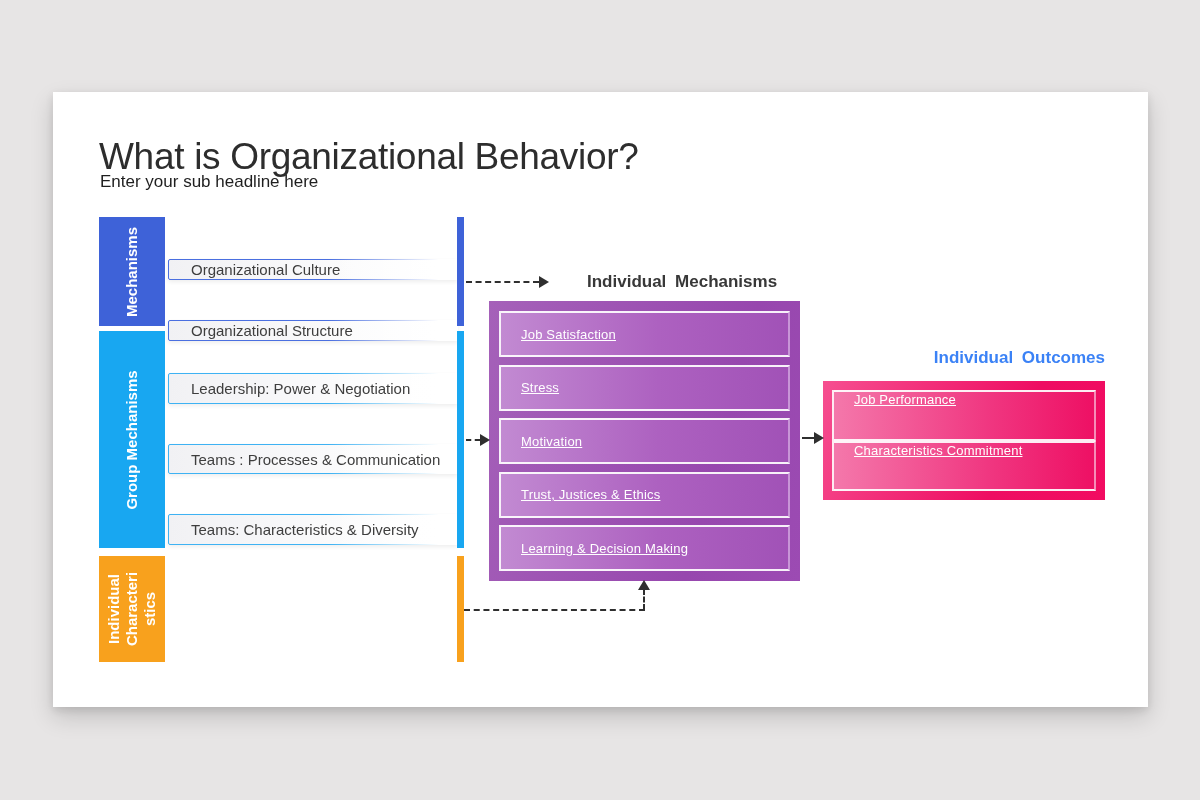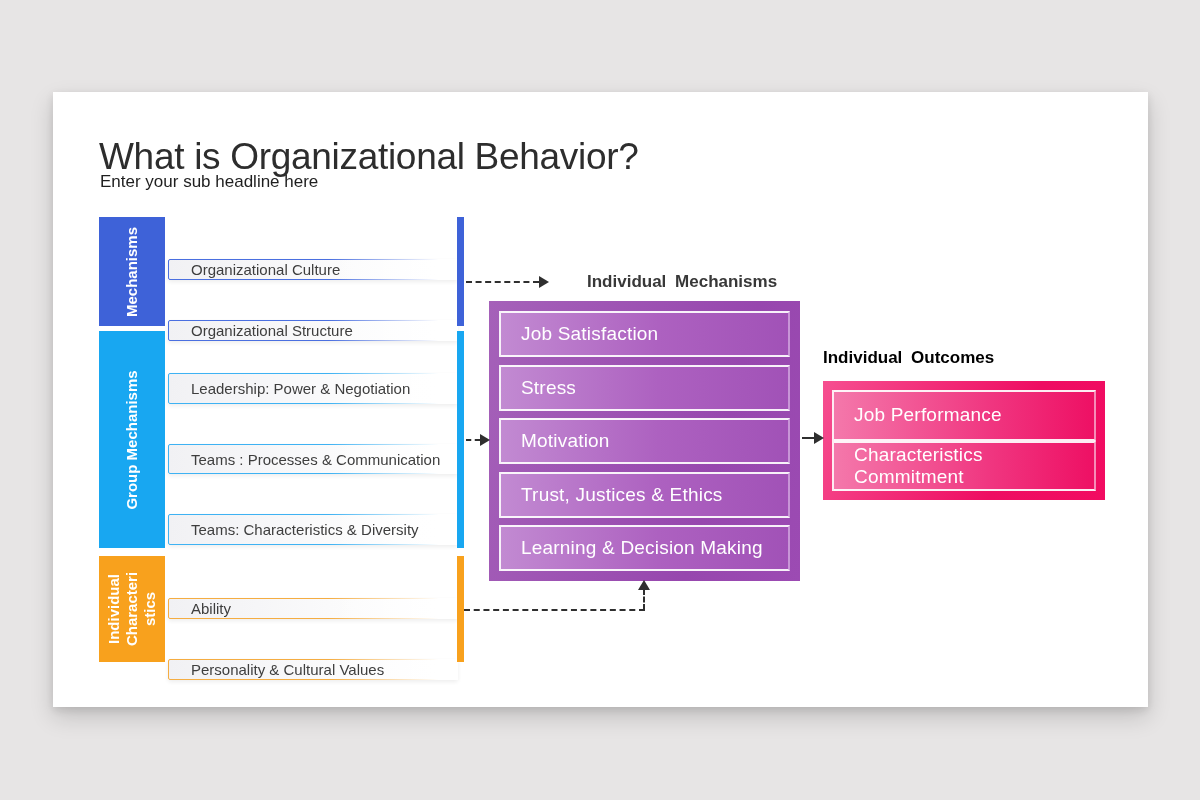--- a/index.html
+++ b/index.html
@@ -89,7 +89,7 @@
     display:flex; align-items:center; padding-left:20px;
   }
   .pitem span, .kitem span {
-    color:#ffffff; font-size:19px; font-weight:500; letter-spacing:0.2px;
+    color:#ffffff; font-size:13px; font-weight:500; letter-spacing:0.2px;text-decoration:underline;
   }
 
   

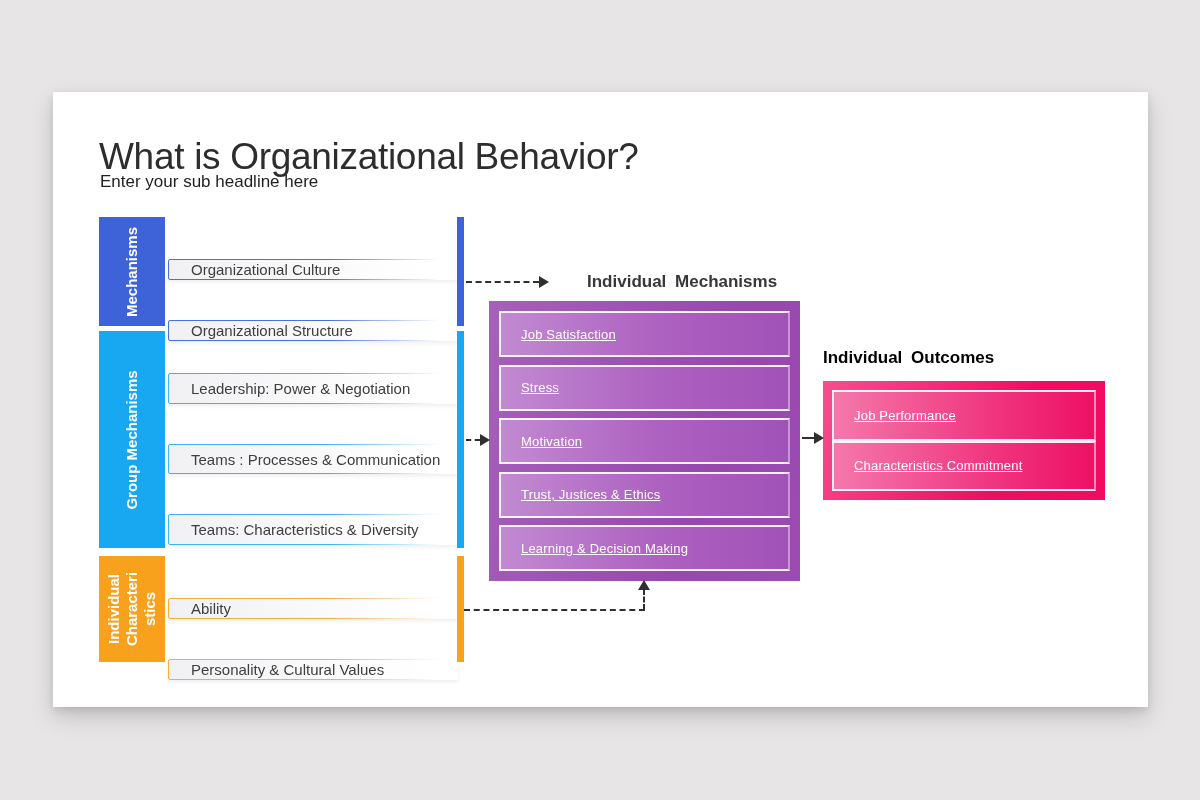--- a/index.html
+++ b/index.html
@@ -94,8 +94,8 @@
 
   
   .out-header {
-    position:absolute; left:770px; top:256px; width:282px; text-align:left;
-    font-size:17px; font-weight:700; color:#000000; word-spacing:4px;
+    position:absolute; left:770px; top:256px; width:282px; text-align:right;
+    font-size:17px; font-weight:700; color:#3b82f6; word-spacing:4px;
   }
   .pink-box {
     position:absolute; left:770px; top:289px; width:282px; height:119px;

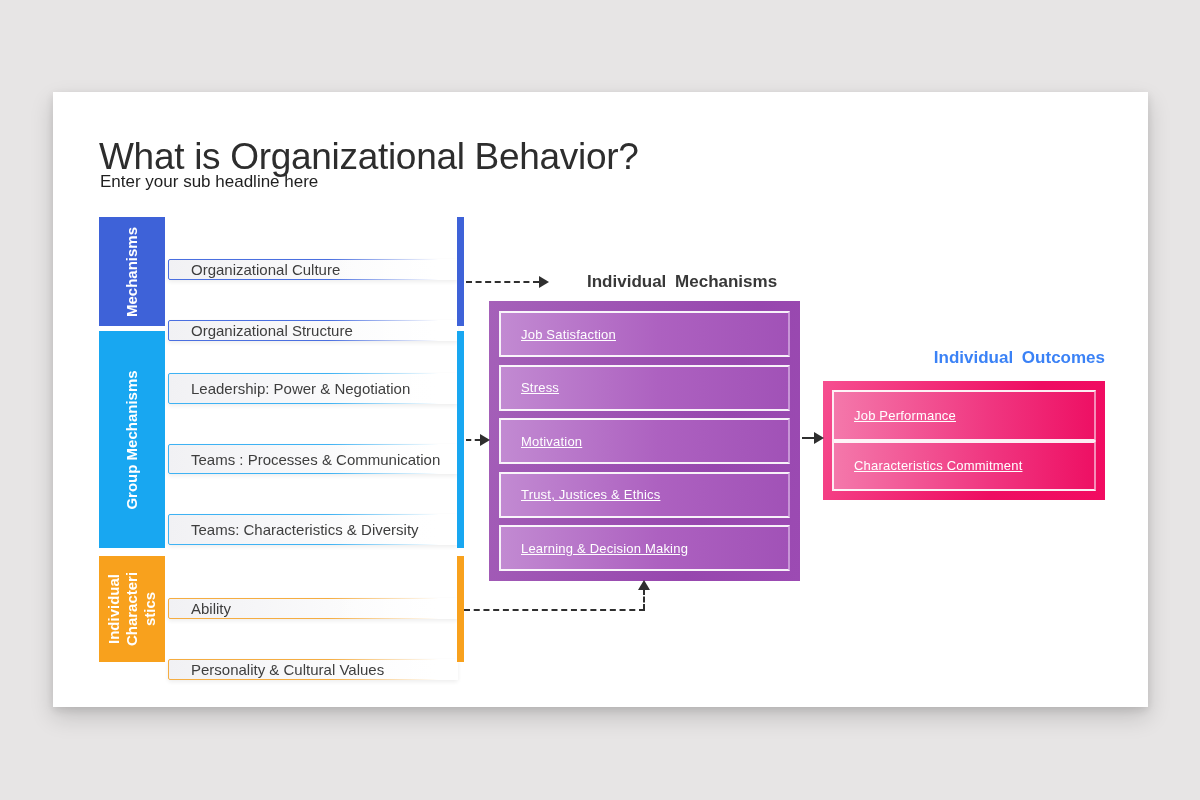--- a/index.html
+++ b/index.html
@@ -108,7 +108,7 @@
     background:linear-gradient(to right, #f478ab 0%, #f03680 60%, #ee1064 100%);
     border:2px solid rgba(255,255,255,0.92);
     border-right-color:rgba(255,255,255,0.15);
-    display:flex; align-items:center; padding-left:20px;
+    display:flex; align-items:flex-start; padding-left:20px;
   }
 
   

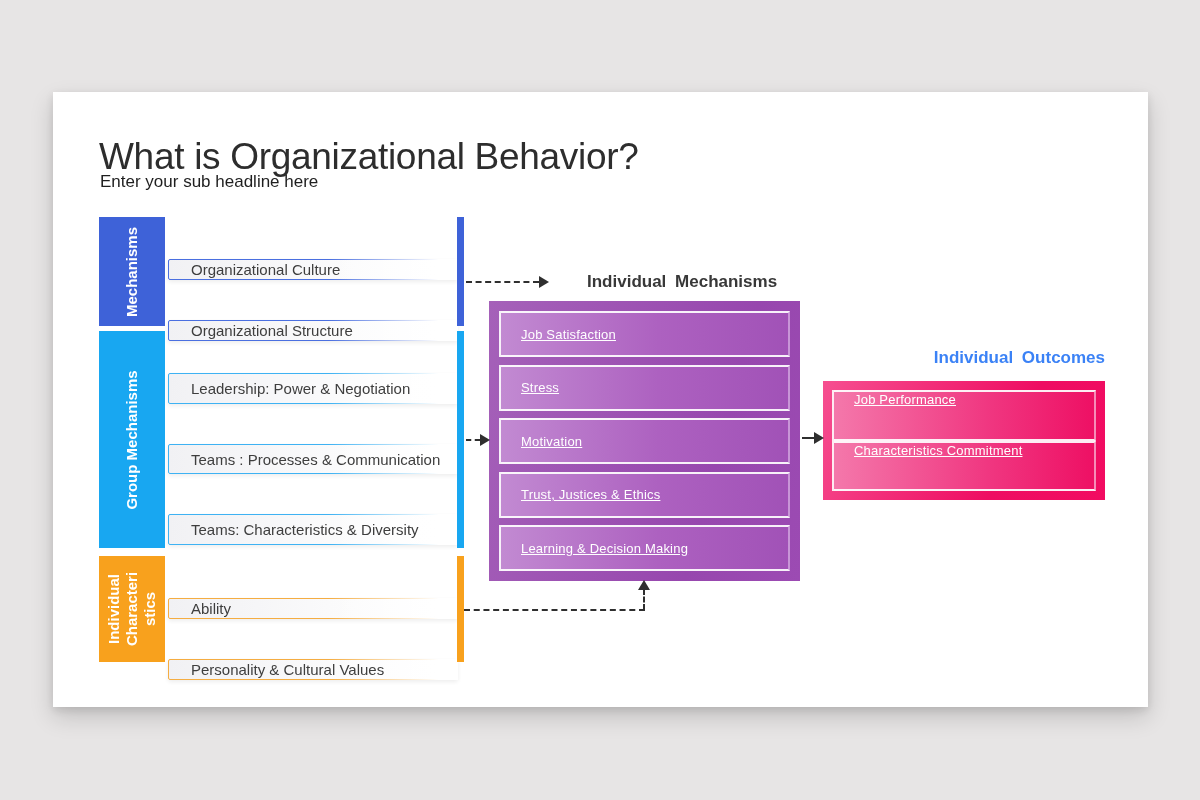--- a/index.html
+++ b/index.html
@@ -179,14 +179,6 @@
     <div class="glabel">
       <span class="rot wrap">Individual Characteri stics</span>
     </div>
-    <div class="gitems">
-      <div class="gitem">
-          <span>Ability</span>
-        </div>
-      <div class="gitem">
-          <span>Personality &amp; Cultural Values</span>
-        </div>
-    </div>
     <div class="gbar"></div>
   </div>
 

